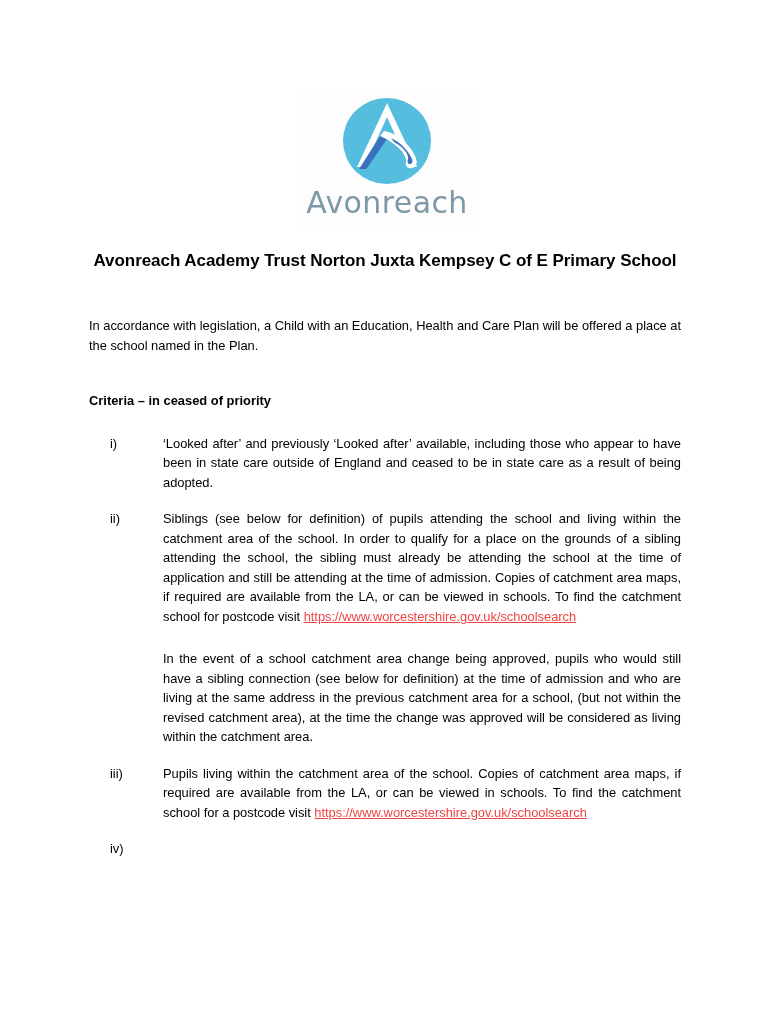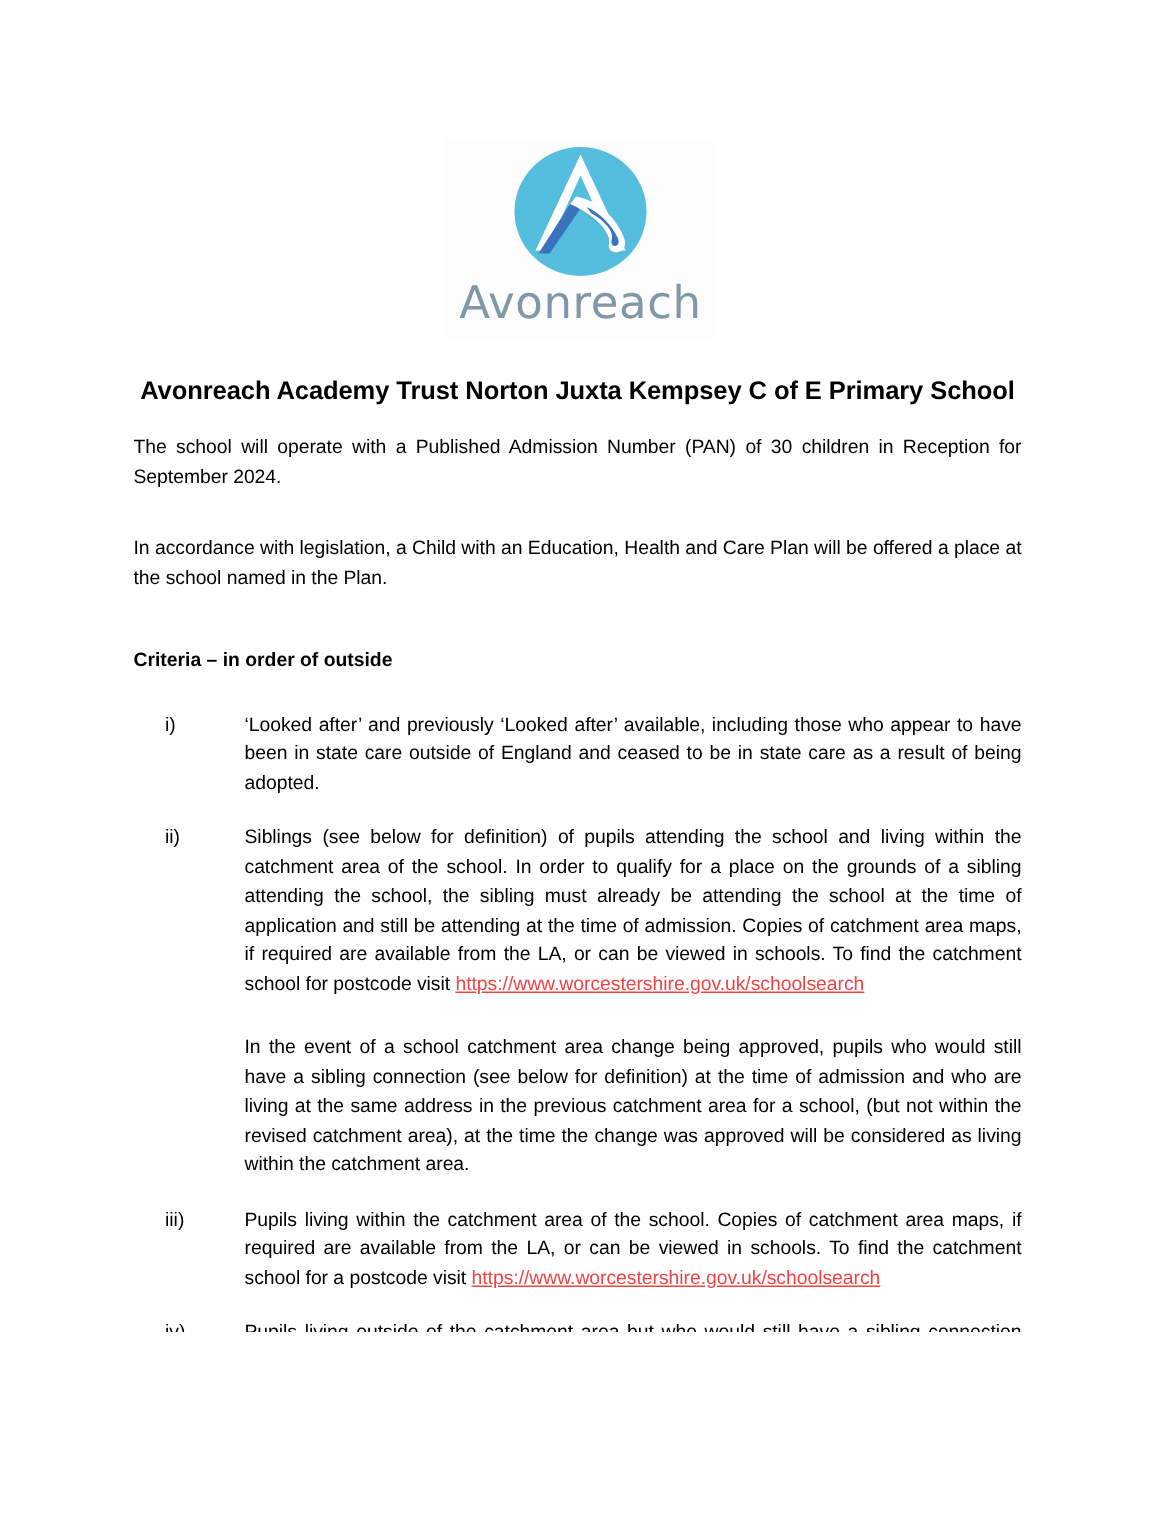--- a/index.html
+++ b/index.html
@@ -161,7 +161,6 @@
 
     <div class="gap-sm"></div>
 
-    <p class="body">The school will operate with a Published Admission Number (PAN) of 30 children in Reception for September 2024.</p>
 
     <div class="gap-lg"></div>
 

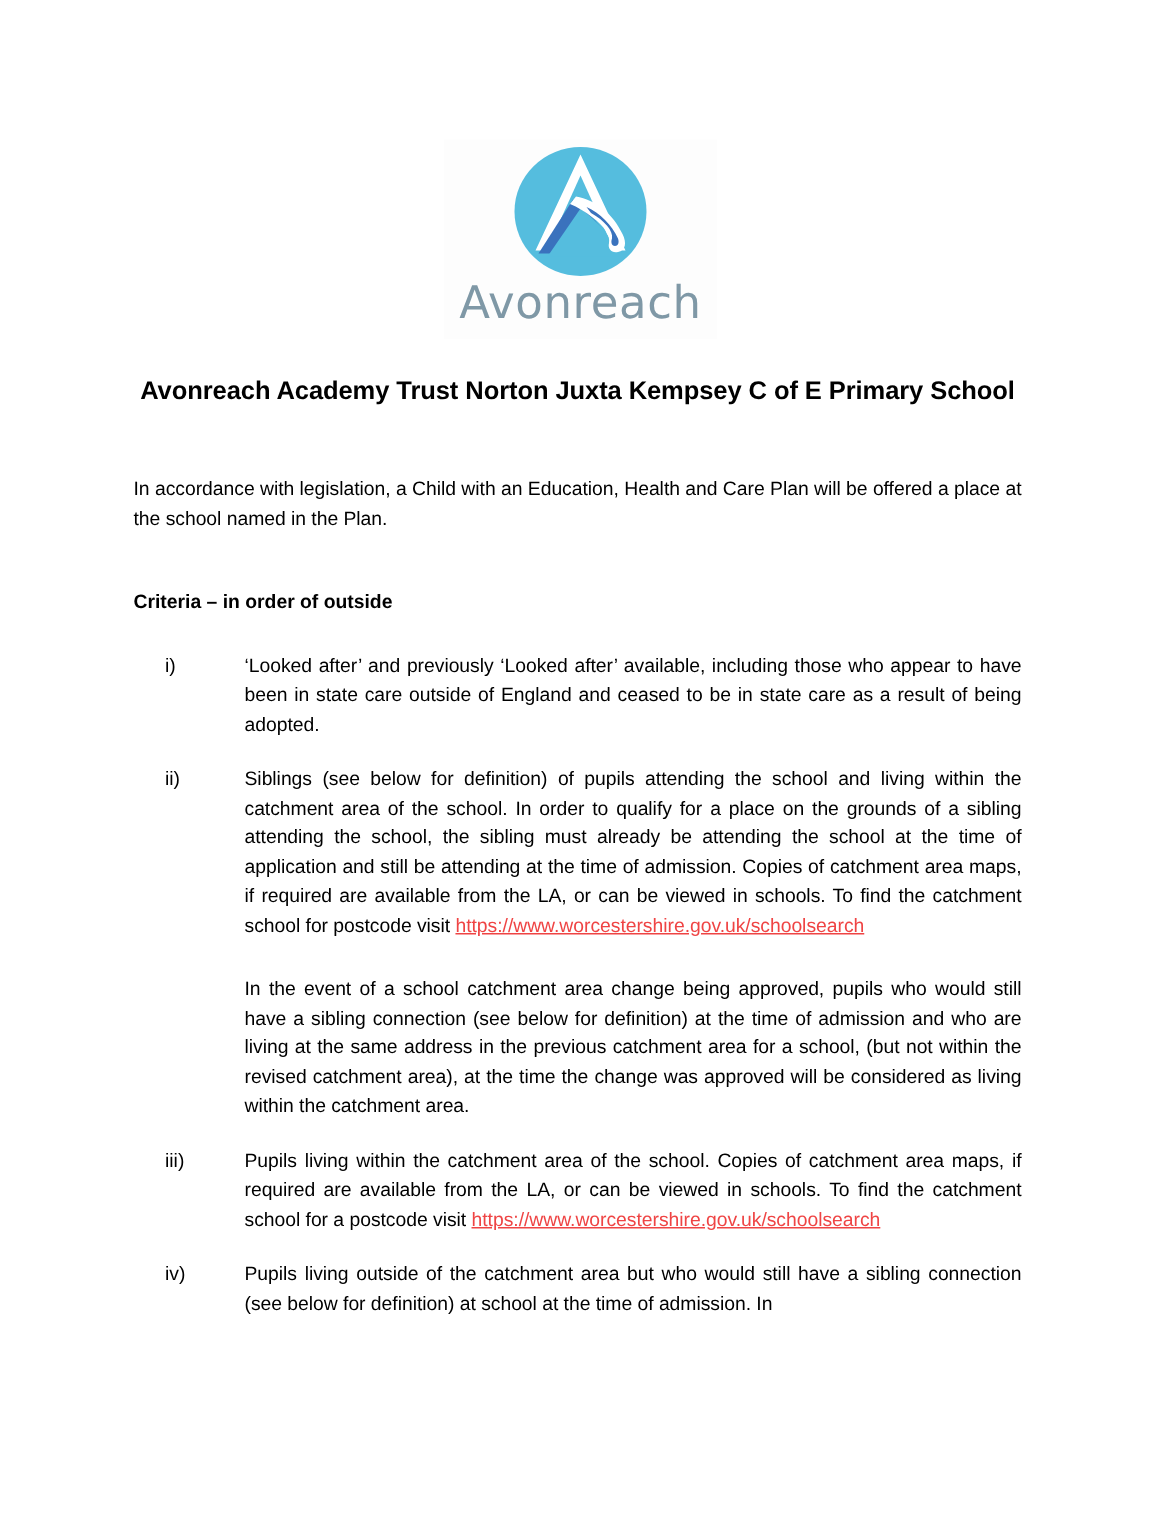--- a/index.html
+++ b/index.html
@@ -168,7 +168,7 @@
 
     <div class="gap-lg"></div>
 
-    <div class="h-bold">Criteria – in order of outside</div>
+    <div class="h-bold">Criteria – in ceased of priority</div>
 
     <div class="gap-md"></div>
 

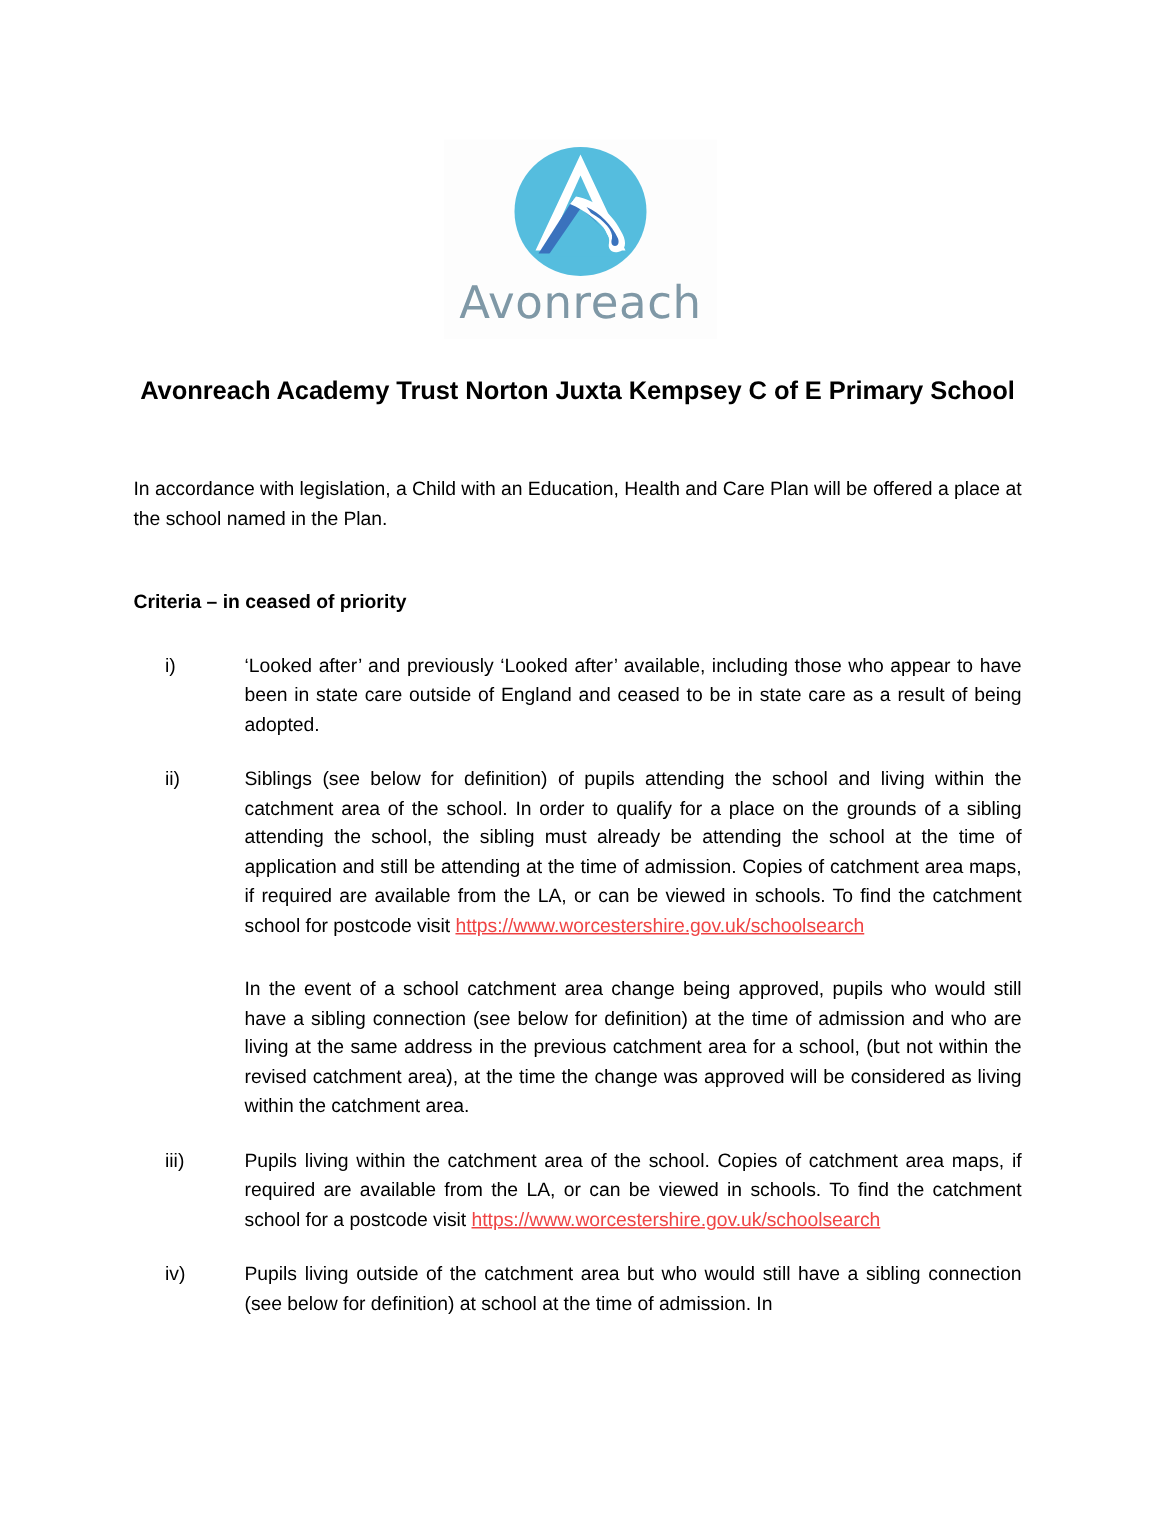--- a/index.html
+++ b/index.html
@@ -191,7 +191,6 @@
 
       <li class="criteria-item">
         <span class="crit-num">iv)</span>
-        <div class="crit-text">Pupils living outside of the catchment area but who would still have a sibling connection (see below for definition) at school at the time of admission. In</div>
       </li>
 
     </ul>

